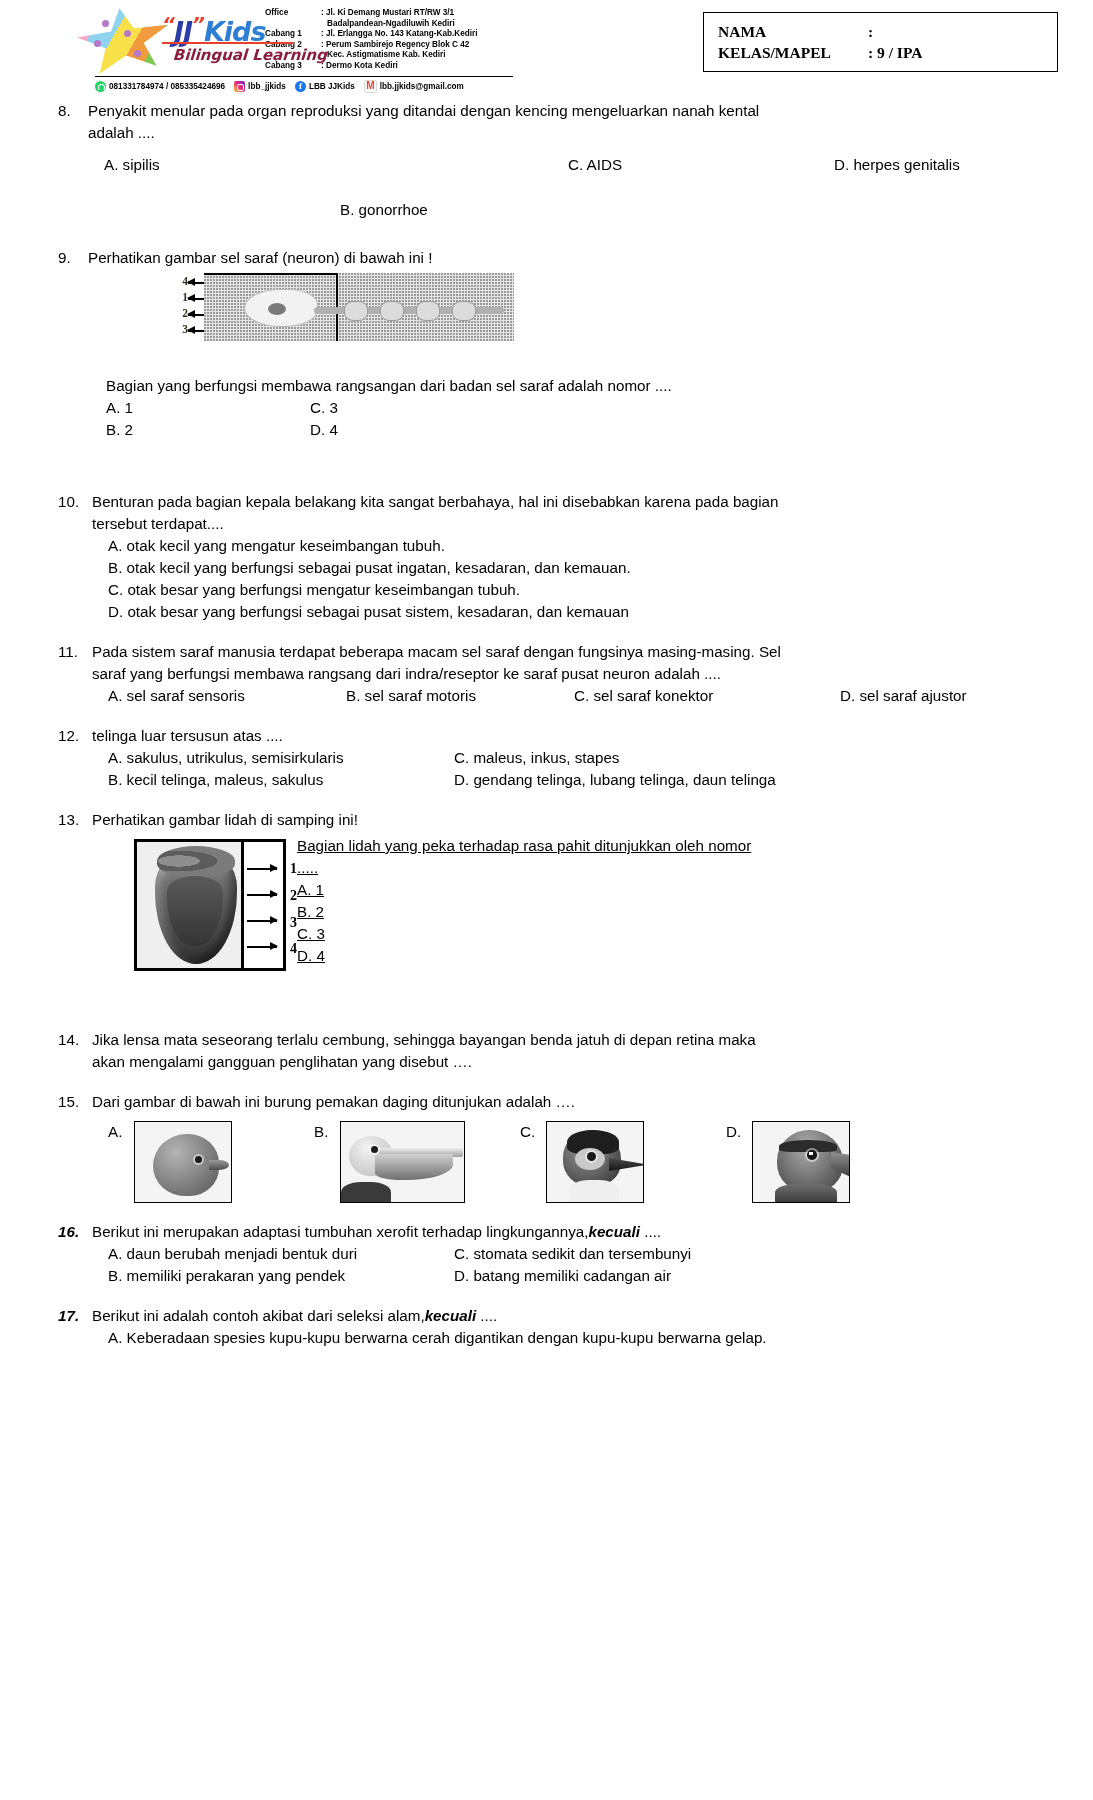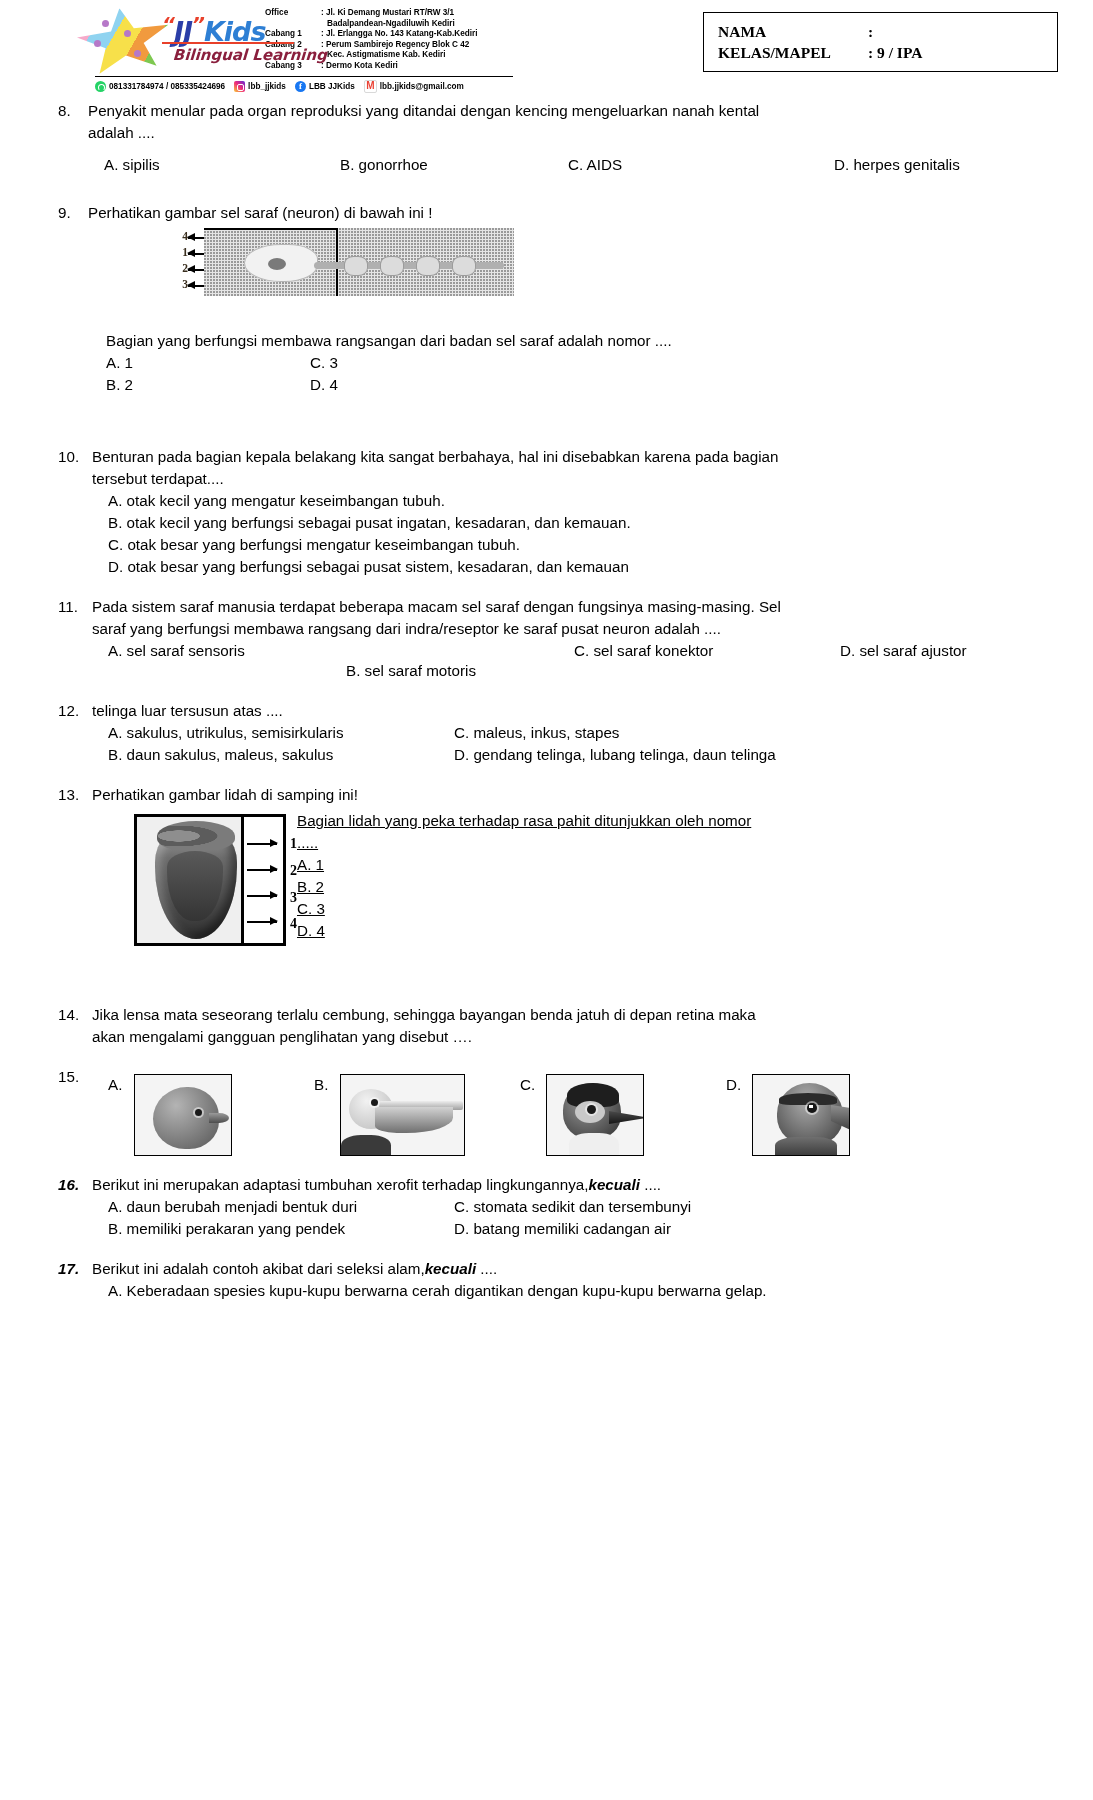--- a/index.html
+++ b/index.html
@@ -572,7 +572,7 @@
         <div class="sp10"></div>
         <div class="opts-row">
           <div class="opt" style="width:188px;">A. sipilis</div>
-          <div class="opt" style="width:180px;">B. gonorrhoe</div>
+          <div class="opt" style="width:180px;margin-top:45px;">B. gonorrhoe</div>
           <div class="opt" style="width:218px;">C. AIDS</div>
           <div class="opt">D. herpes genitalis</div>
         </div>

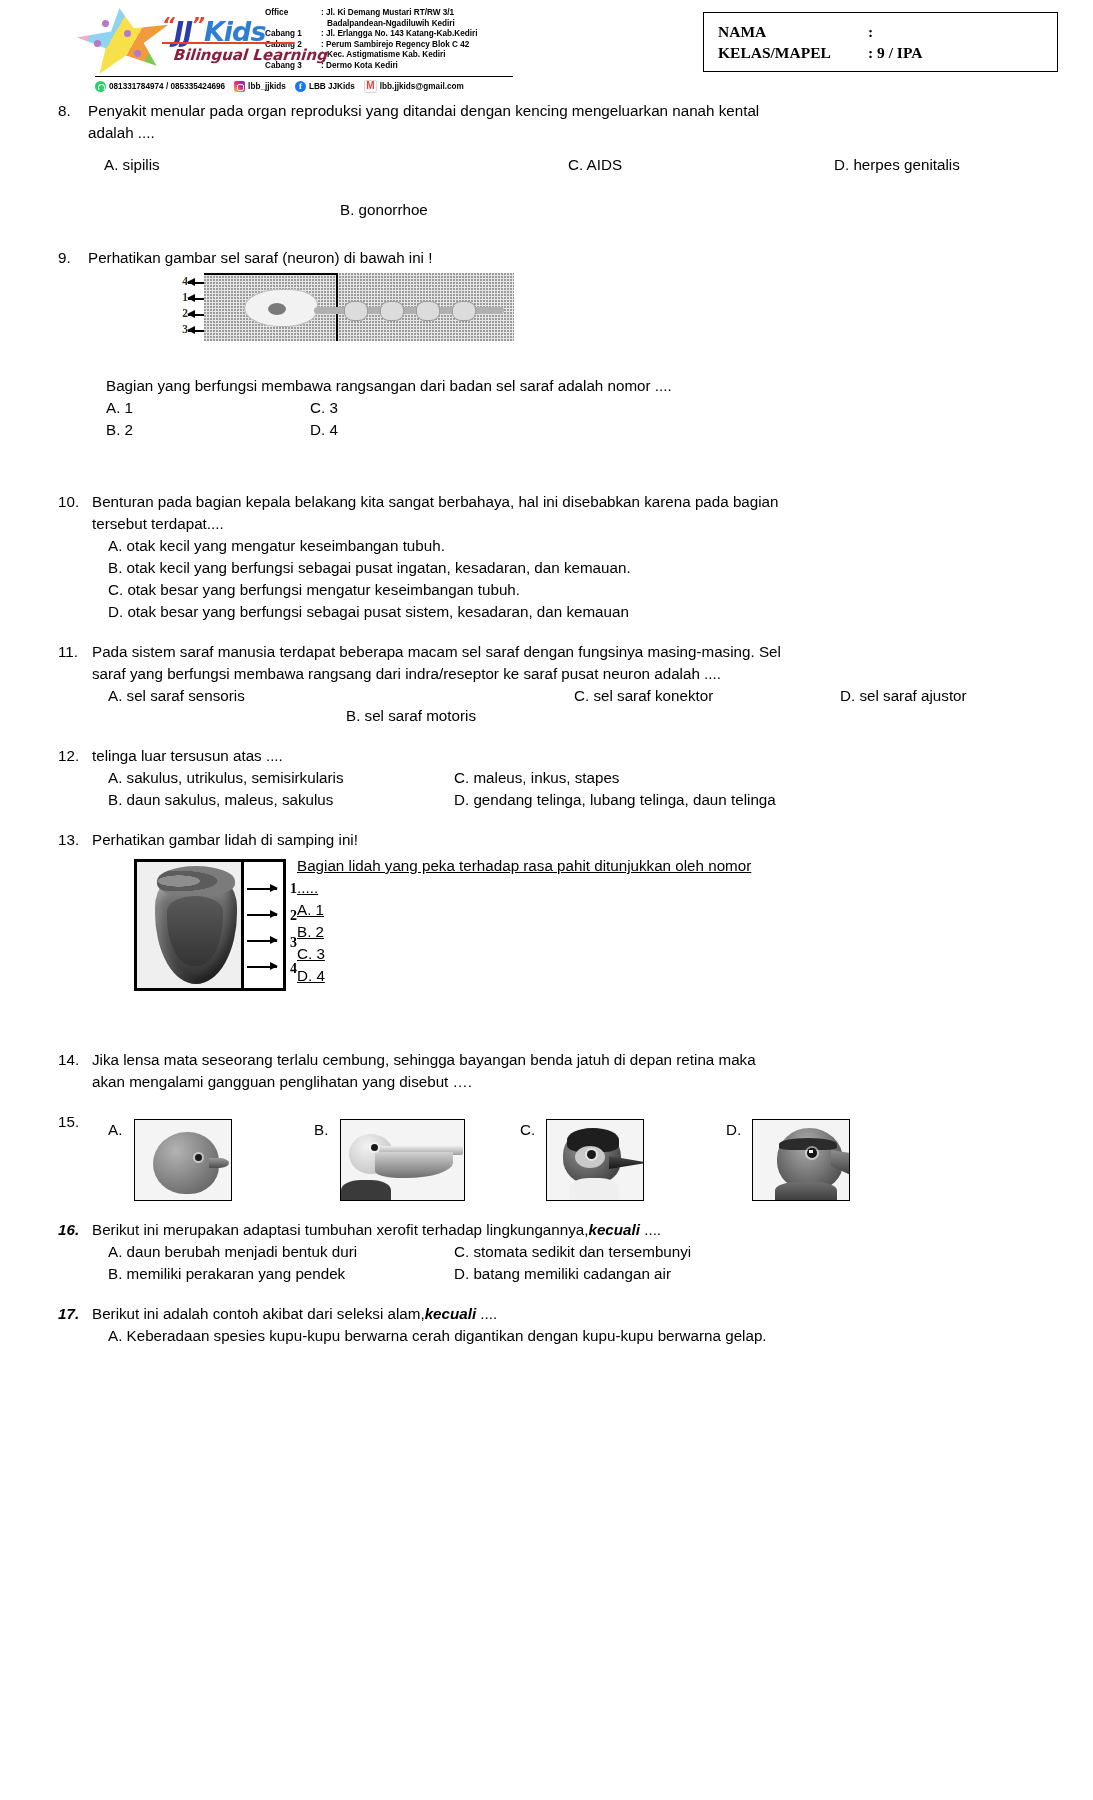--- a/index.html
+++ b/index.html
@@ -651,7 +651,7 @@
         <div class="q-text">saraf yang berfungsi membawa rangsang dari indra/reseptor ke saraf pusat neuron adalah ....</div>
         <div class="opts-row">
           <div class="opt" style="width:190px;">A.  sel saraf sensoris</div>
-          <div class="opt" style="width:180px;margin-top:20px;">B.  sel saraf motoris</div>
+          <div class="opt" style="width:180px;">B.  sel saraf motoris</div>
           <div class="opt" style="width:218px;">C.  sel saraf konektor</div>
           <div class="opt">D. sel saraf ajustor</div>
         </div>

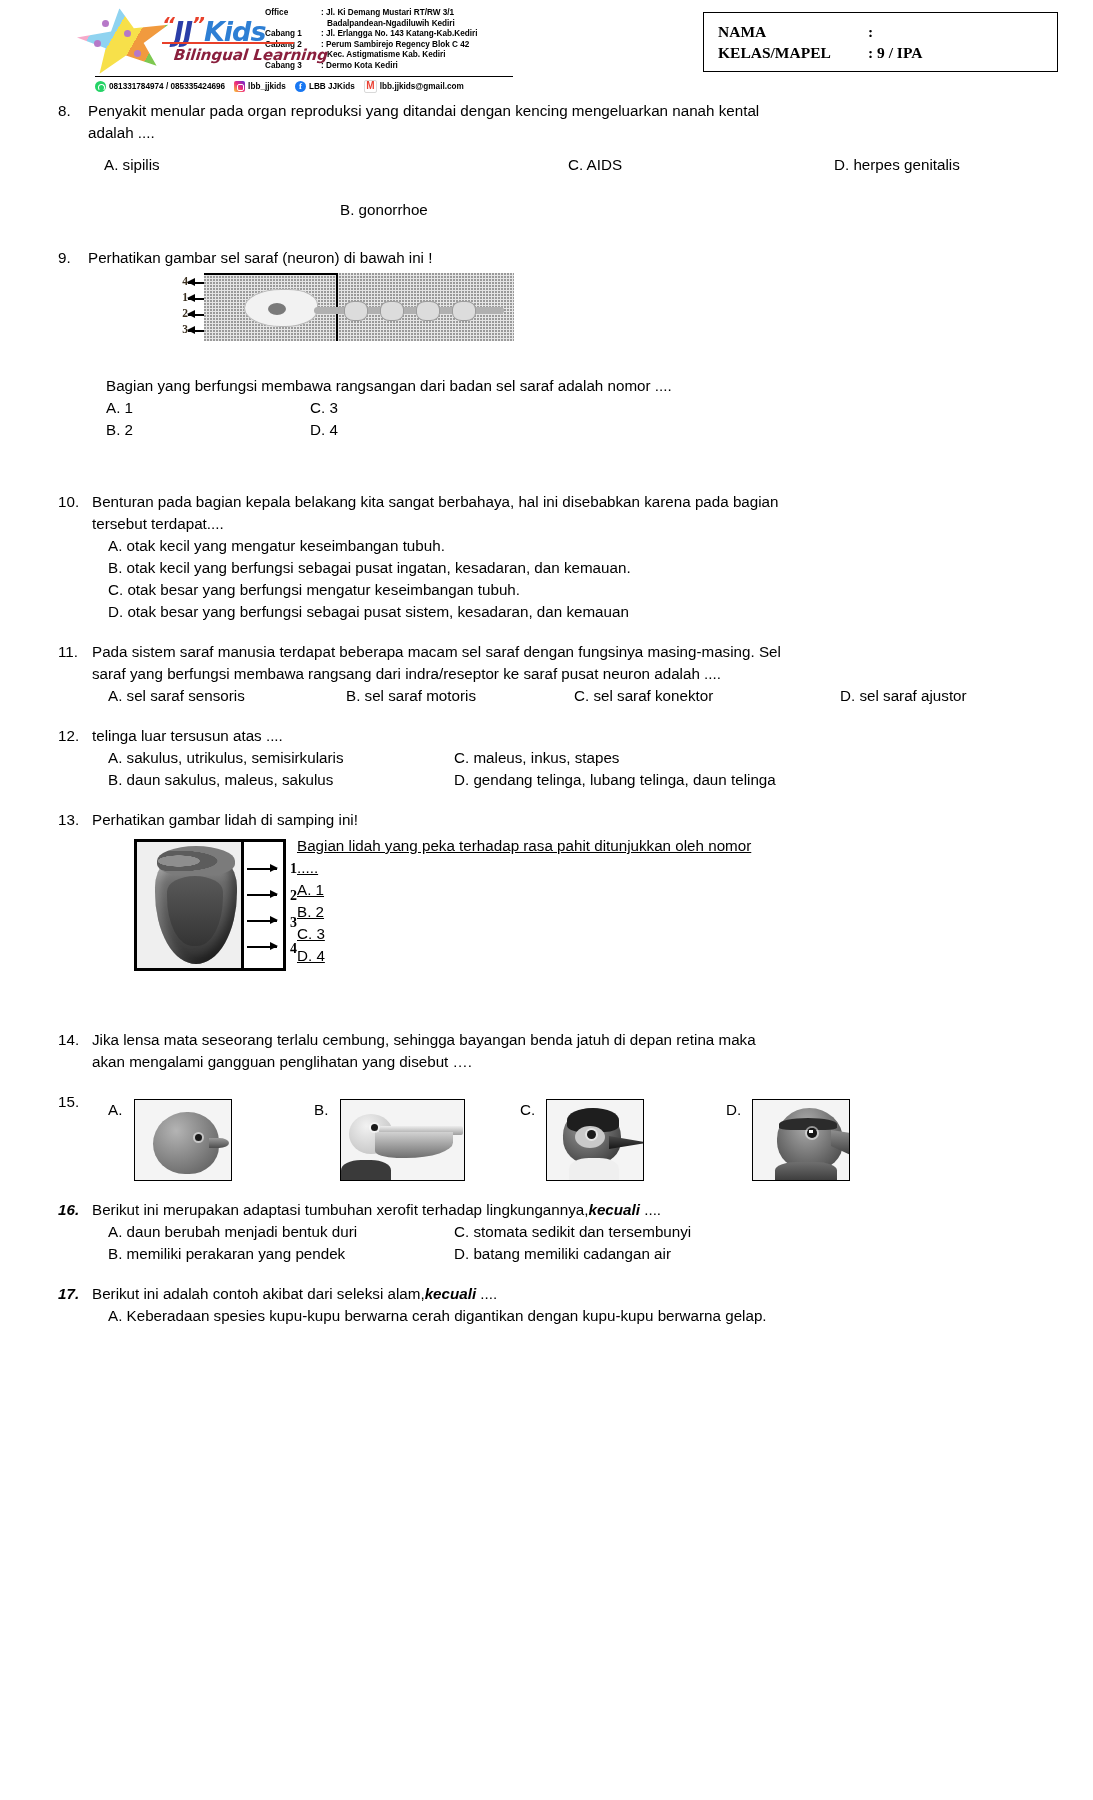--- a/index.html
+++ b/index.html
@@ -667,7 +667,7 @@
         <div class="opts-2col">
           <div class="col" style="width:346px;">
             <div>A.  sakulus, utrikulus, semisirkularis</div>
-            <div>B.  daun  sakulus, maleus, sakulus</div>
+            <div>B.  kecil  telinga, maleus, sakulus</div>
           </div>
           <div class="col">
             <div>C. maleus, inkus, stapes</div>

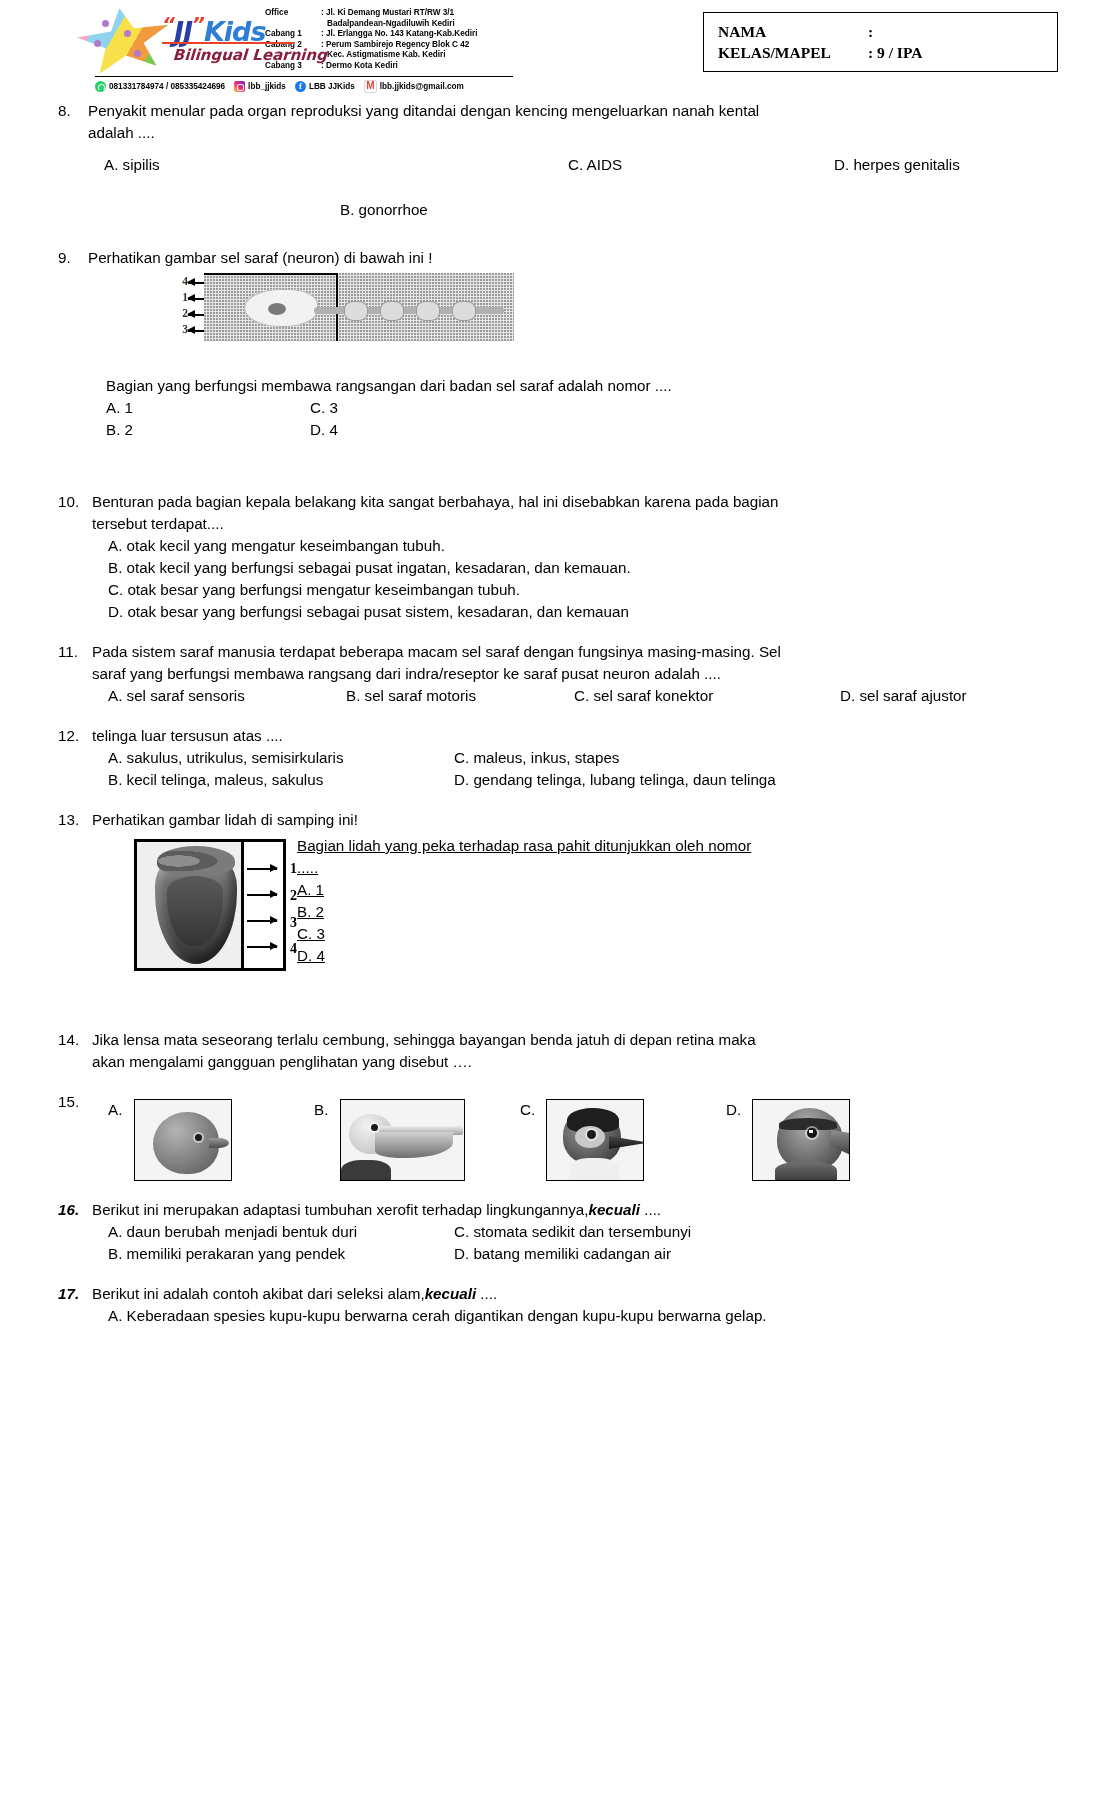--- a/index.html
+++ b/index.html
@@ -729,6 +729,7 @@
     <div class="q">
       <div class="q-num wide">15.</div>
       <div class="q-body">
+        <div class="q-text">Dari gambar di bawah ini burung pemakan daging ditunjukan adalah ….</div>
         <div class="sp6"></div>
         <div class="birds-row">
           <div class="bird-cell" style="width:206px;">

